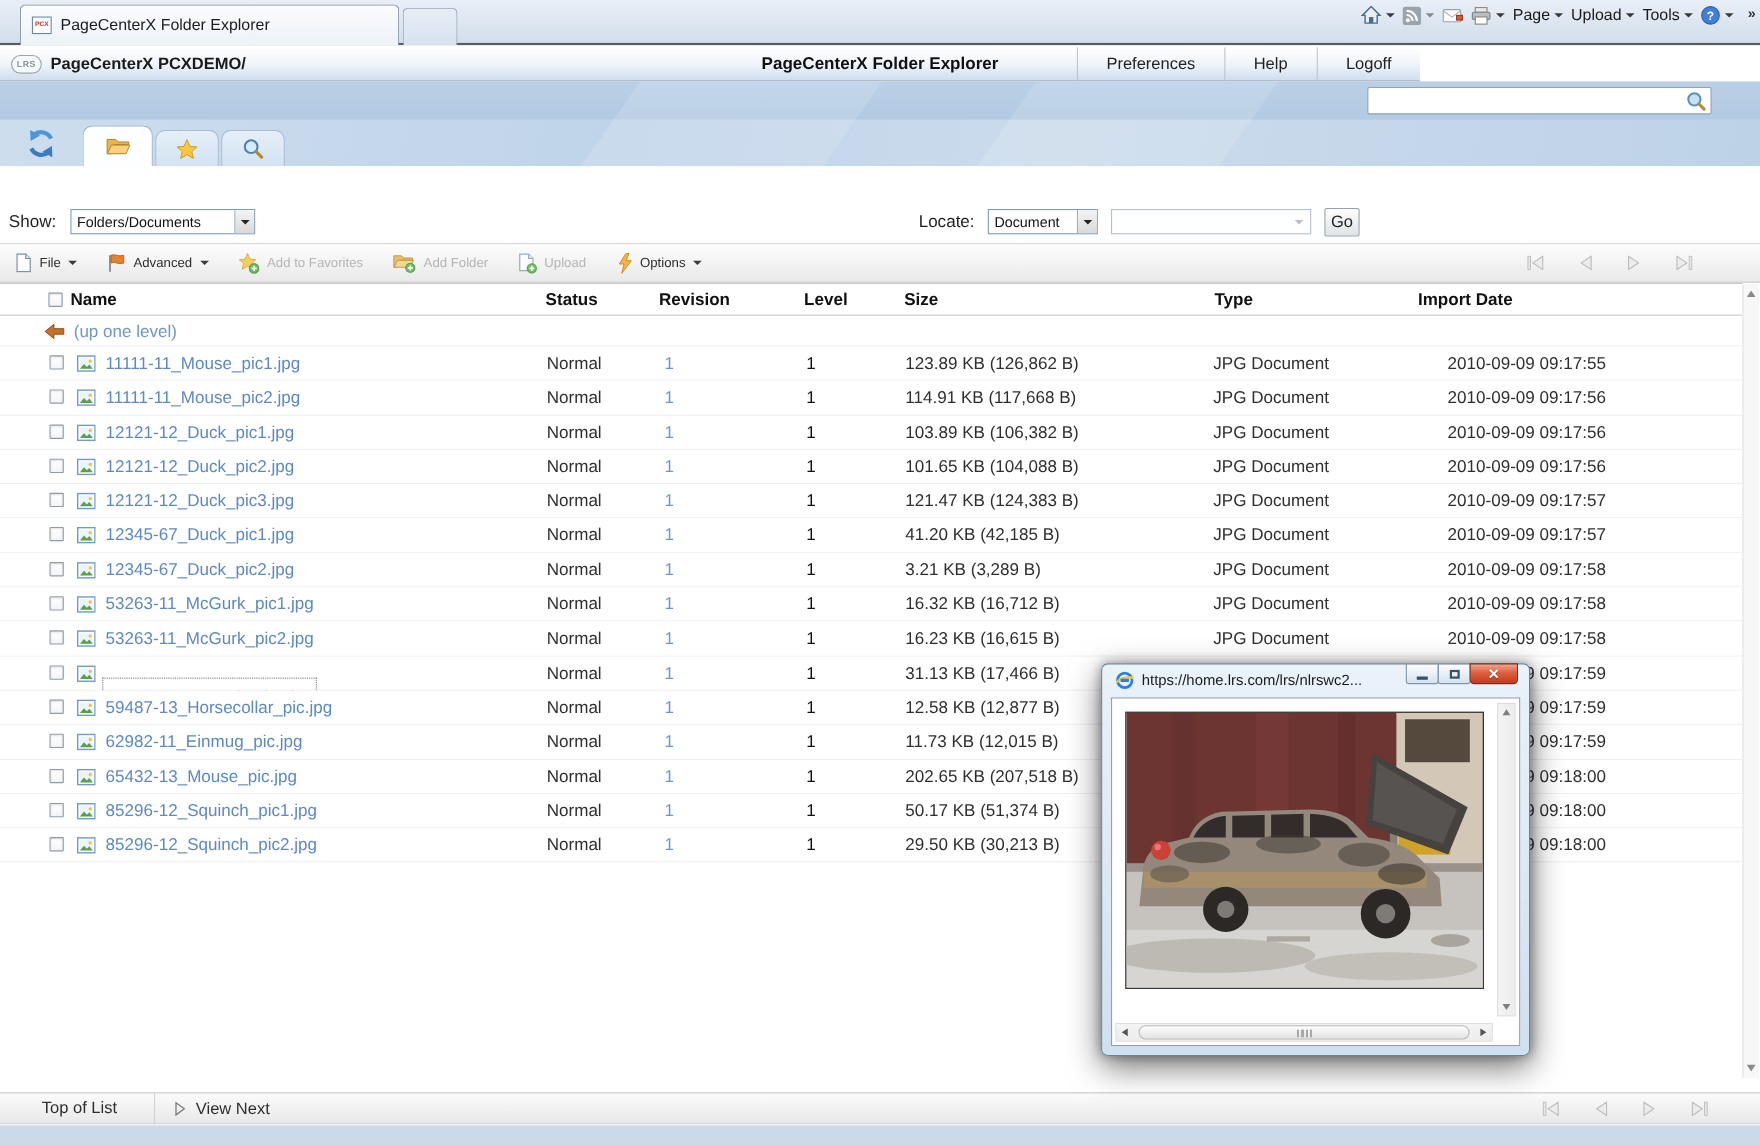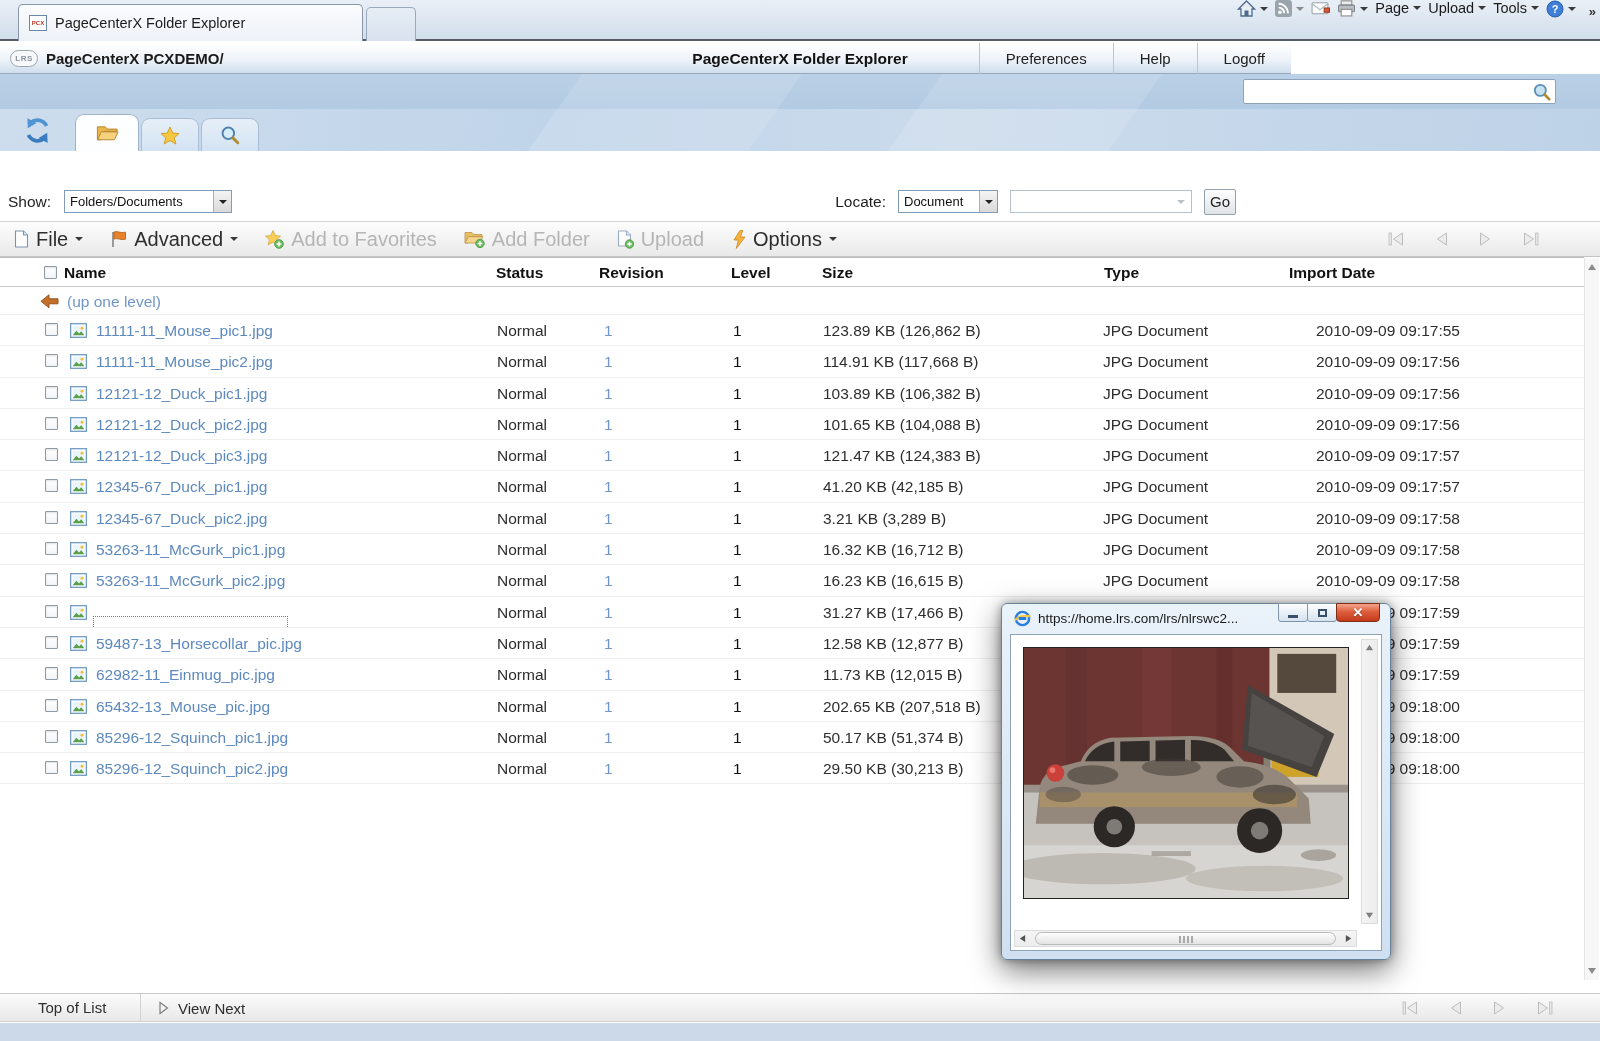--- a/index.html
+++ b/index.html
@@ -12,7 +12,7 @@
   .btab-ghost { position:absolute; top:7px; left:366px; width:50px; height:34px; background:linear-gradient(#e6edf5,#d8e2ee); border:1px solid #9aa9bb; border-bottom:none; border-radius:5px 5px 0 0; }
   .favicon { width:18px; height:16px; background:#fff; border:1px solid #6a87a8; display:flex; align-items:center; justify-content:center; font-size:6px; font-weight:bold; color:#c0392b; letter-spacing:0; }
   .btab-title { font-size:14.5px; color:#1c1c1c; white-space:nowrap; }
-  .cmdbar { position:absolute; top:0; right:24px; height:28px; display:flex; align-items:flex-start; gap:7px; }
+  .cmdbar { position:absolute; top:0; right:24px; height:28px; display:flex; align-items:center; gap:7px; }
   .cmd-item { display:flex; align-items:center; gap:4px; font-size:14.5px; color:#1a1a1a; cursor:default; }
   .caret { width:0; height:0; border-left:4px solid transparent; border-right:4px solid transparent; border-top:4px solid #3a3a3a; display:inline-block; }
   .caret.lt { border-top-color:#8a8a8a; }

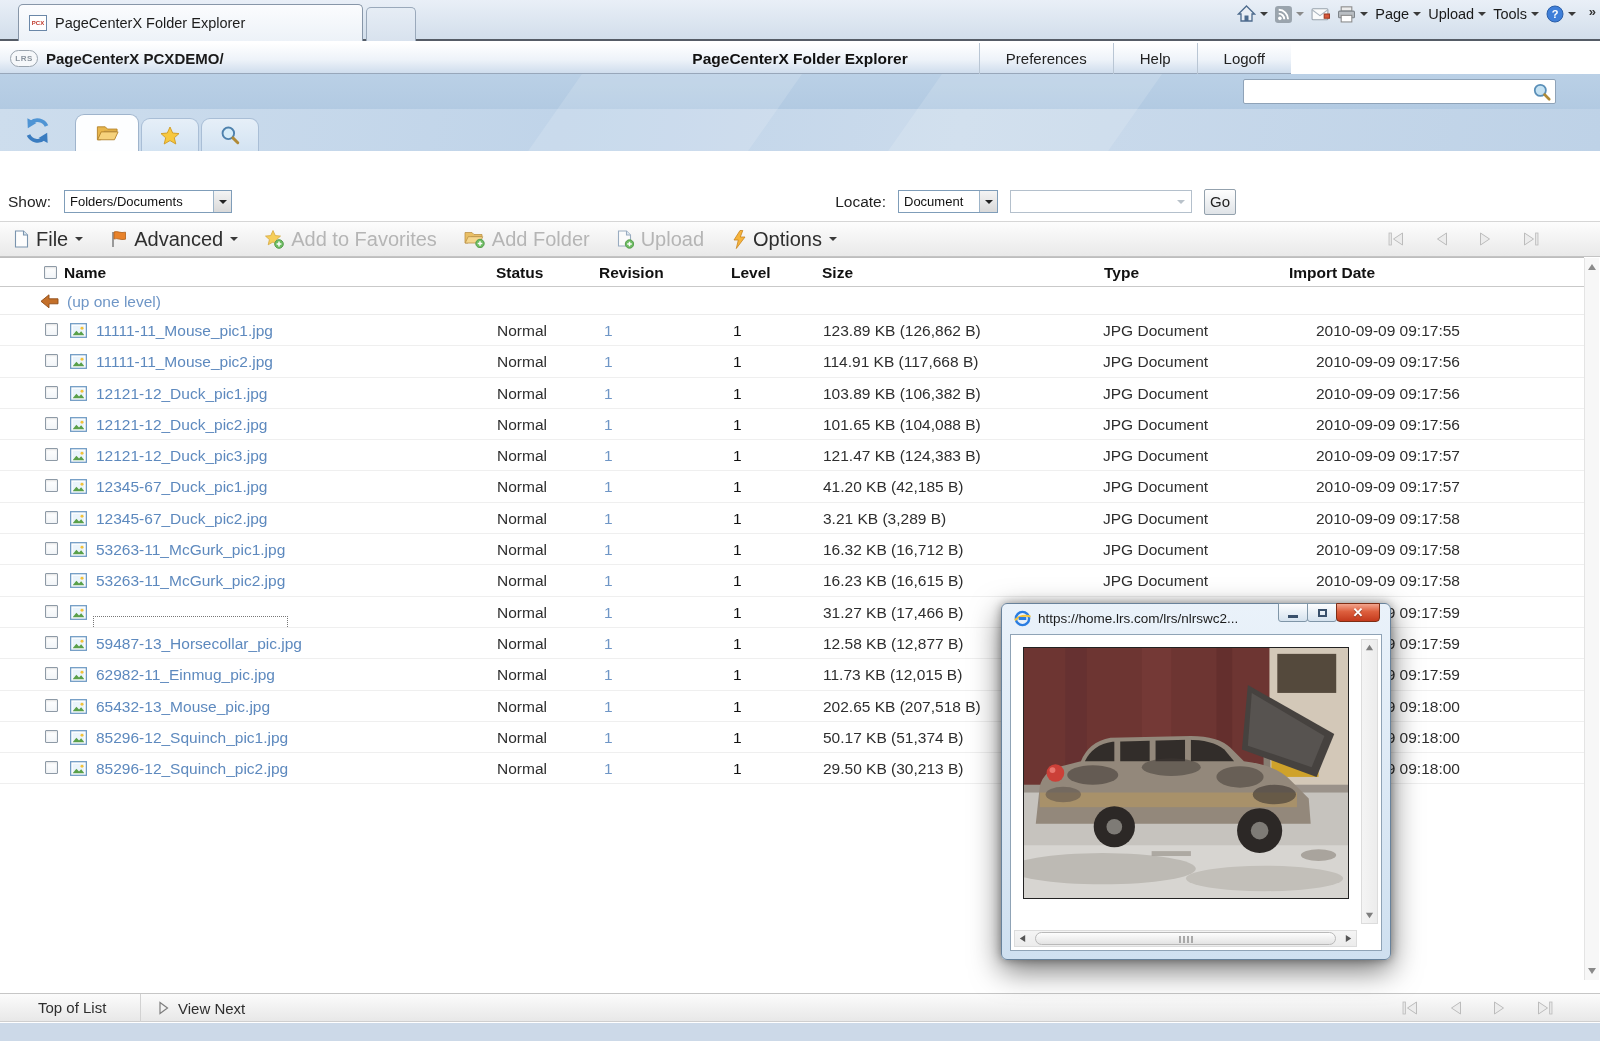--- a/index.html
+++ b/index.html
@@ -64,7 +64,7 @@
 
   
   .toolbar { position:absolute; top:221px; left:0; width:1600px; height:36px; background:linear-gradient(#fdfdfd,#e9e9e9); border-top:1px solid #d6d6d6; border-bottom:1px solid #c3c3c3; display:flex; align-items:center; padding:0 14px; gap:27px; }
-  .titem { display:flex; align-items:center; gap:7px; font-size:20px; color:#2e2e2e; cursor:pointer; white-space:nowrap; }
+  .titem { display:flex; align-items:center; gap:7px; font-size:12px; color:#2e2e2e; cursor:pointer; white-space:nowrap; }
   .titem.disabled { color:#b5b5b5; cursor:default; }
   .titem.disabled svg { opacity:0.85; }
   .pagegroup { margin-left:auto; display:flex; gap:29px; padding-right:46px; align-items:center; }

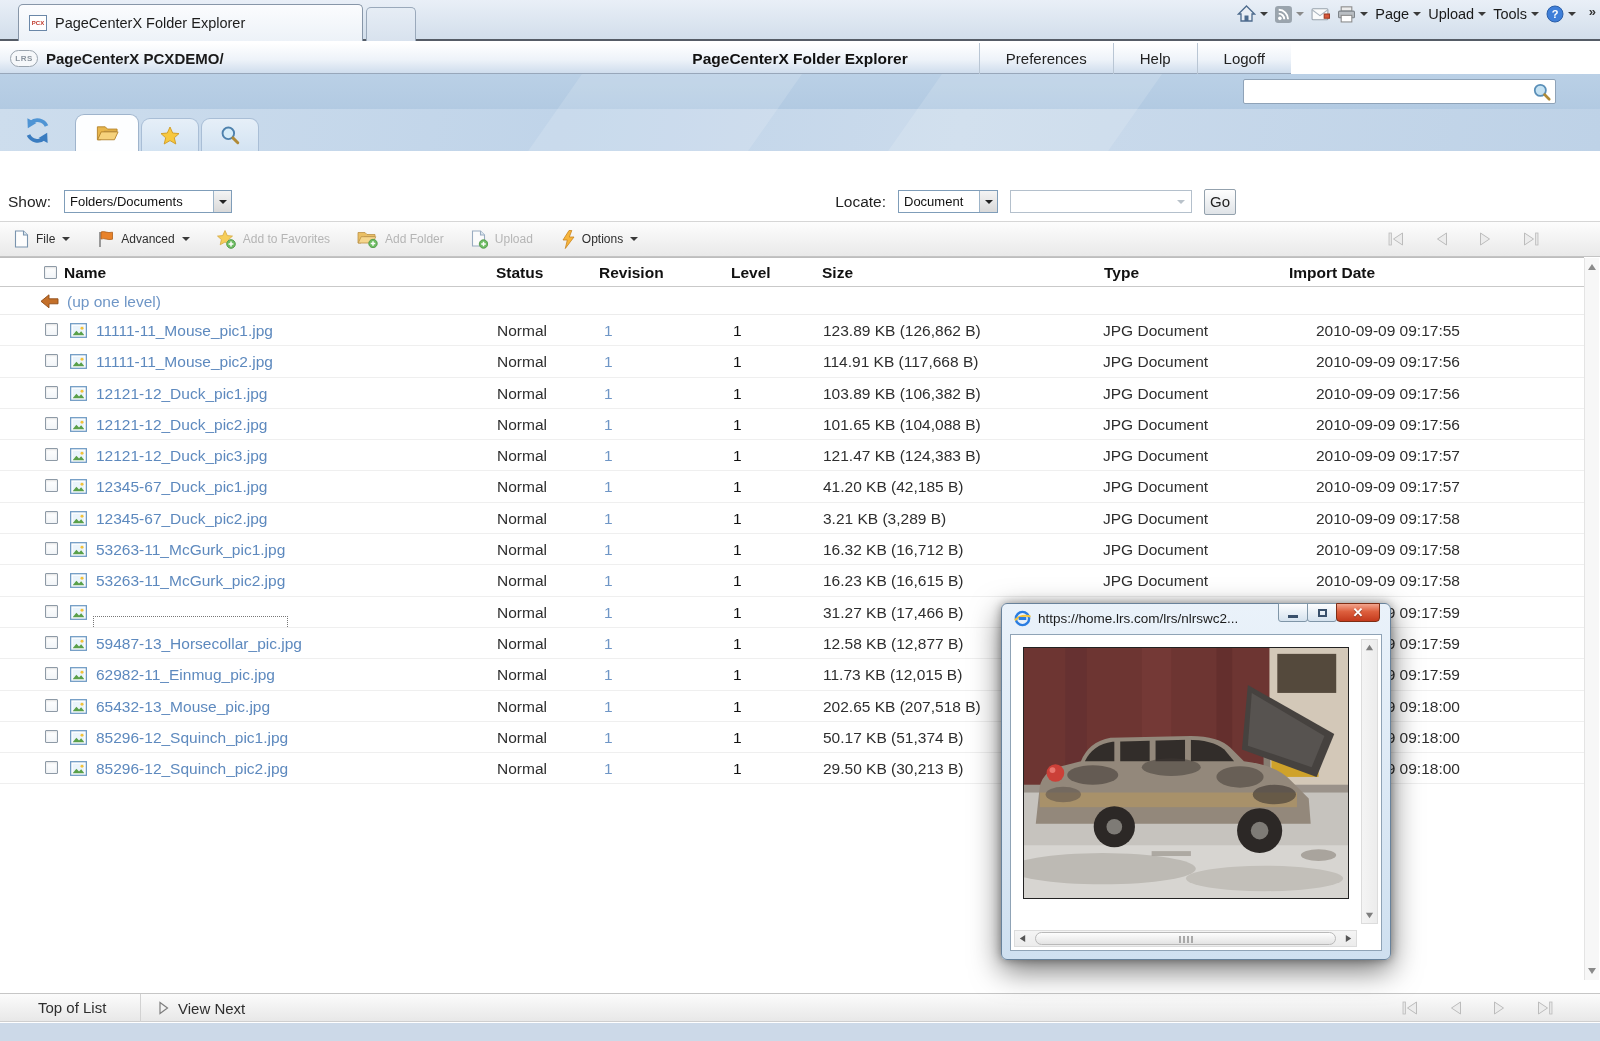--- a/index.html
+++ b/index.html
@@ -517,7 +517,7 @@
       <span class="c status">Normal</span>
       <a class="c rev">1</a>
       <span class="c level">1</span>
-      <span class="c size">31.27 KB (17,466 B)</span>
+      <span class="c size">31.13 KB (17,466 B)</span>
       <span class="c type">JPG Document</span>
       <span class="c date">2010-09-09 09:17:59</span>
     </div>

